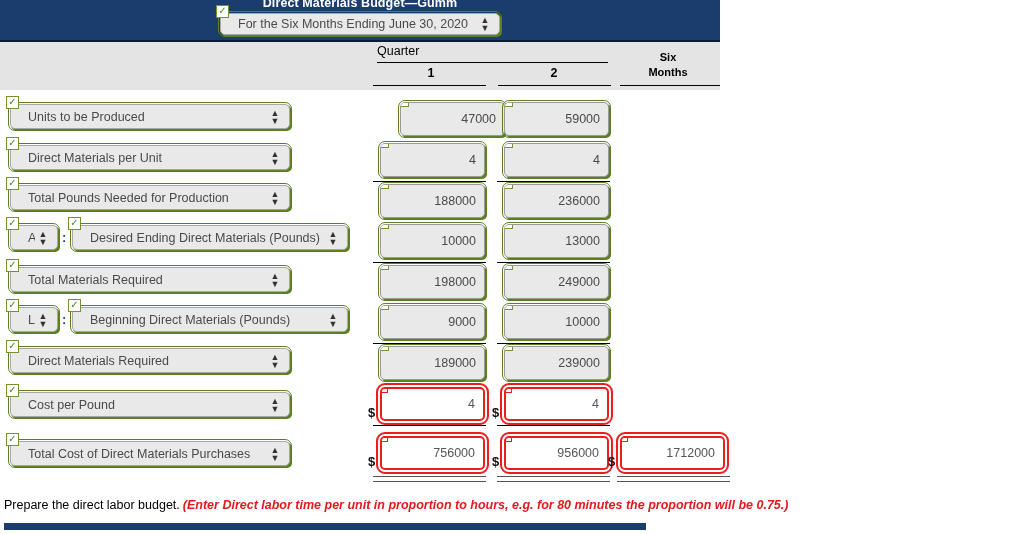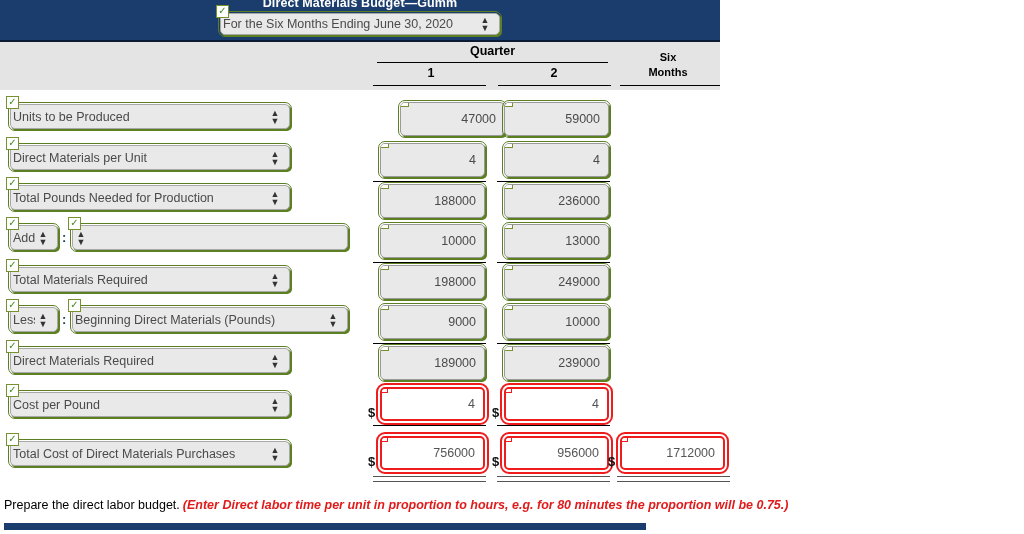--- a/index.html
+++ b/index.html
@@ -127,7 +127,7 @@
     align-items: center;
   }
   .fld .txt {
-    padding-left: 2px;
+    padding-left: 17px;
     white-space: nowrap;
     overflow: hidden;
     flex: 1;

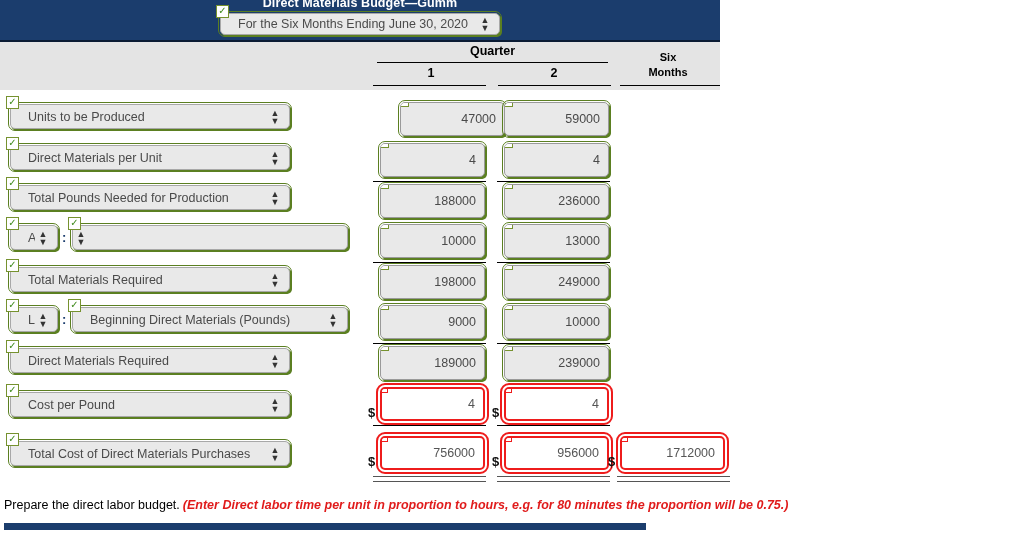--- a/index.html
+++ b/index.html
@@ -53,9 +53,8 @@
     position: absolute;
     left: 377px; top: 44px;
     width: 231px;
-    text-align: center;
-    font-size: 12.5px;
-    font-weight: bold;
+    font-size: 12.5px;
+    font-weight: normal;
     color: #000;
   }
   .rule-quarter {

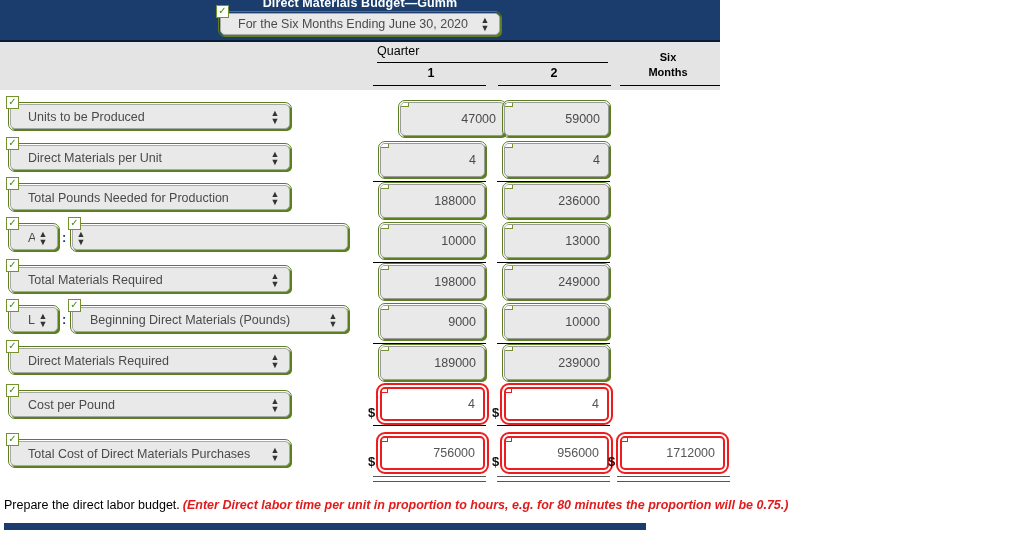--- a/index.html
+++ b/index.html
@@ -334,6 +334,7 @@
     <div class="colon" style="left: 62px; top: 230px;">:</div>
     <div class="fld" style="left: 72px; top: 225px; width: 276px; height: 25px;">
       <span class="badge-ok">✓</span>
+      <span class="txt">Desired Ending Direct Materials (Pounds)</span>
       <span class="spin">
         <i>▲</i>
         <i>▼</i>

